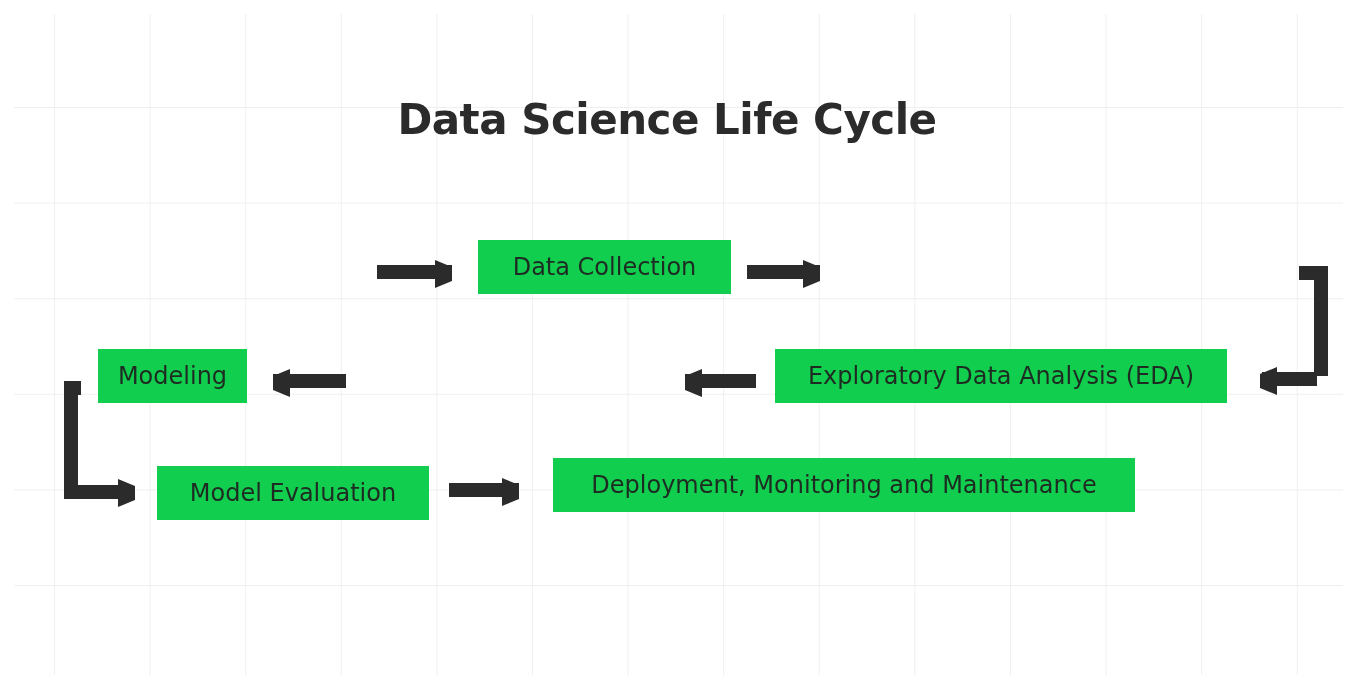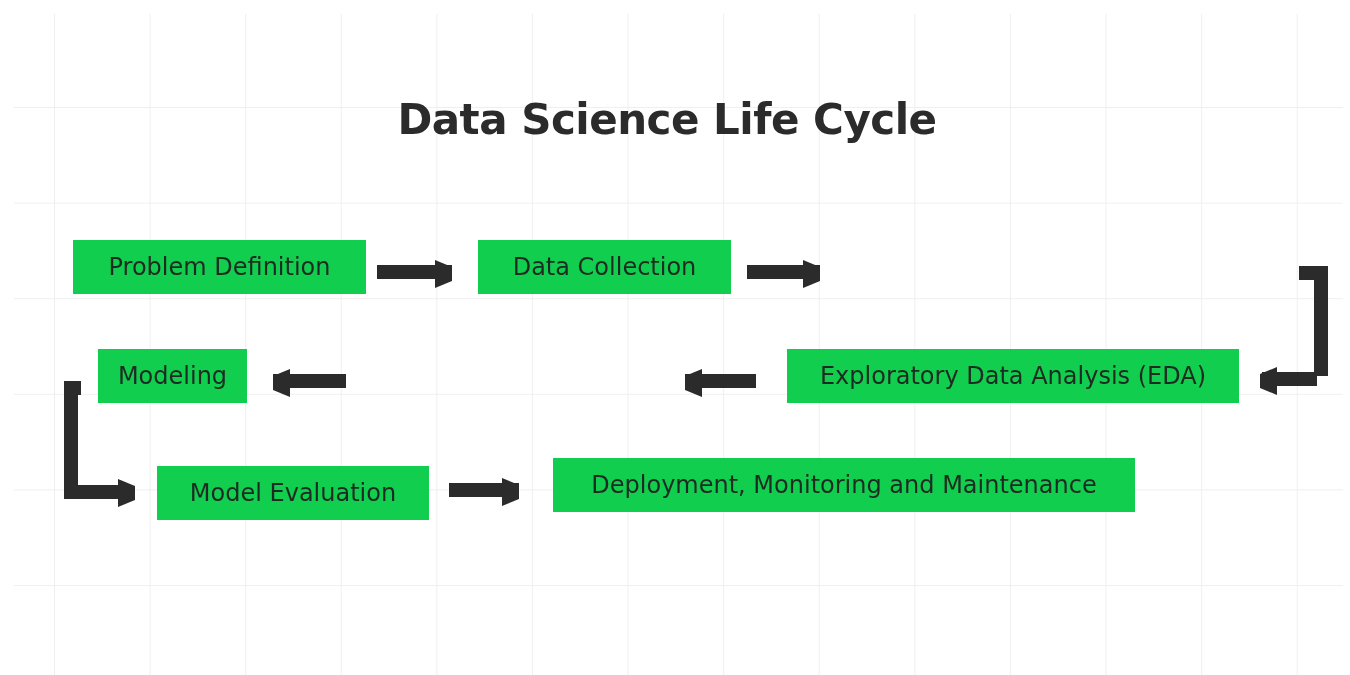--- a/index.html
+++ b/index.html
@@ -101,9 +101,6 @@
 
   <h1 class="title">Data Science Life Cycle</h1>
 
-  <div class="node n0">
-    <span>Problem Definition</span>
-  </div>
   <div class="node n1">
     <span>Data Collection</span>
   </div>

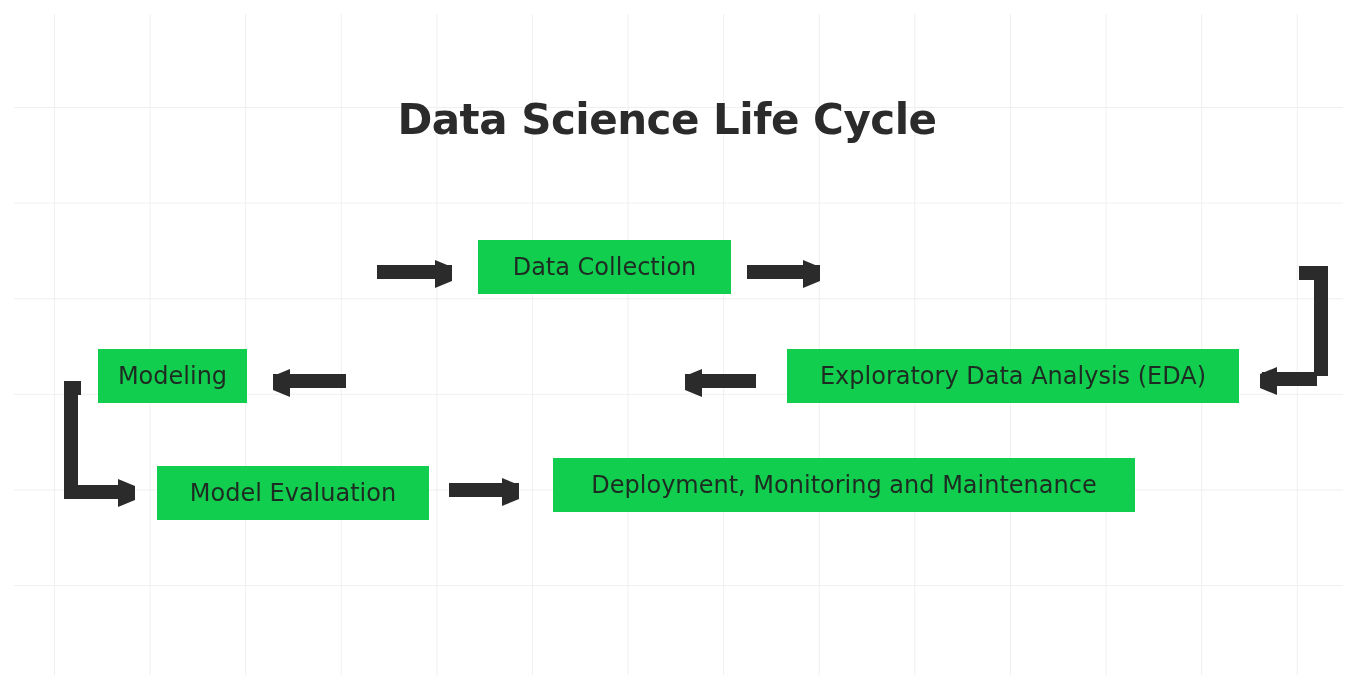--- a/index.html
+++ b/index.html
@@ -52,7 +52,7 @@
   .n0 { left: 59px;  top: 226px; width: 293px; }
   .n1 { left: 464px; top: 226px; width: 253px; text-align: right; }
   .n2 { left: 835px; top: 226px; width: 441px; }
-  .n3 { left: 761px; top: 335px; width: 452px; margin-left: 12px; }
+  .n3 { left: 761px; top: 335px; width: 452px; }
   .n4 { left: 352px; top: 335px; width: 289px; }
   .n5 { left: 84px;  top: 335px; width: 149px; }
   .n6 { left: 143px; top: 452px; width: 272px; }

